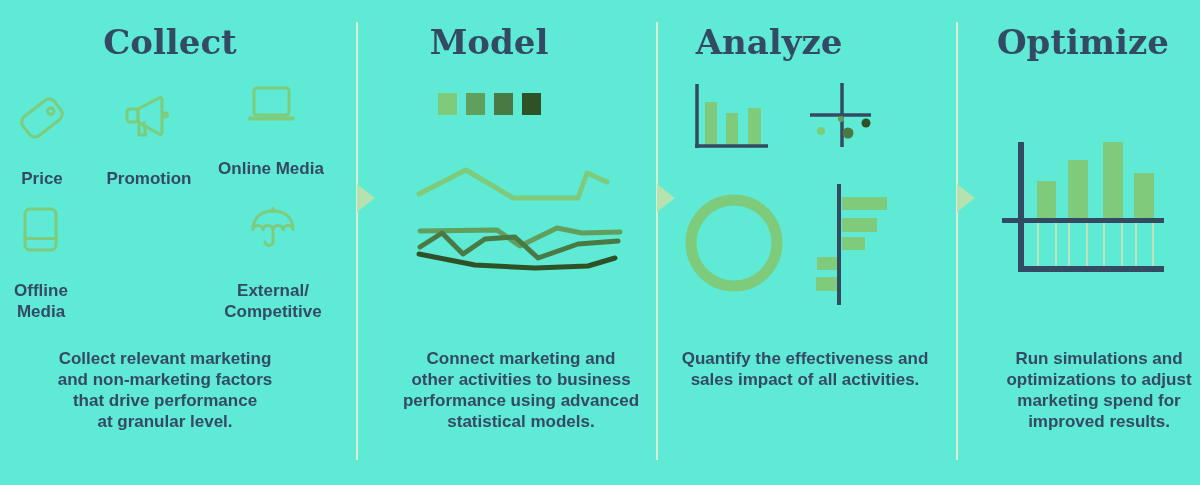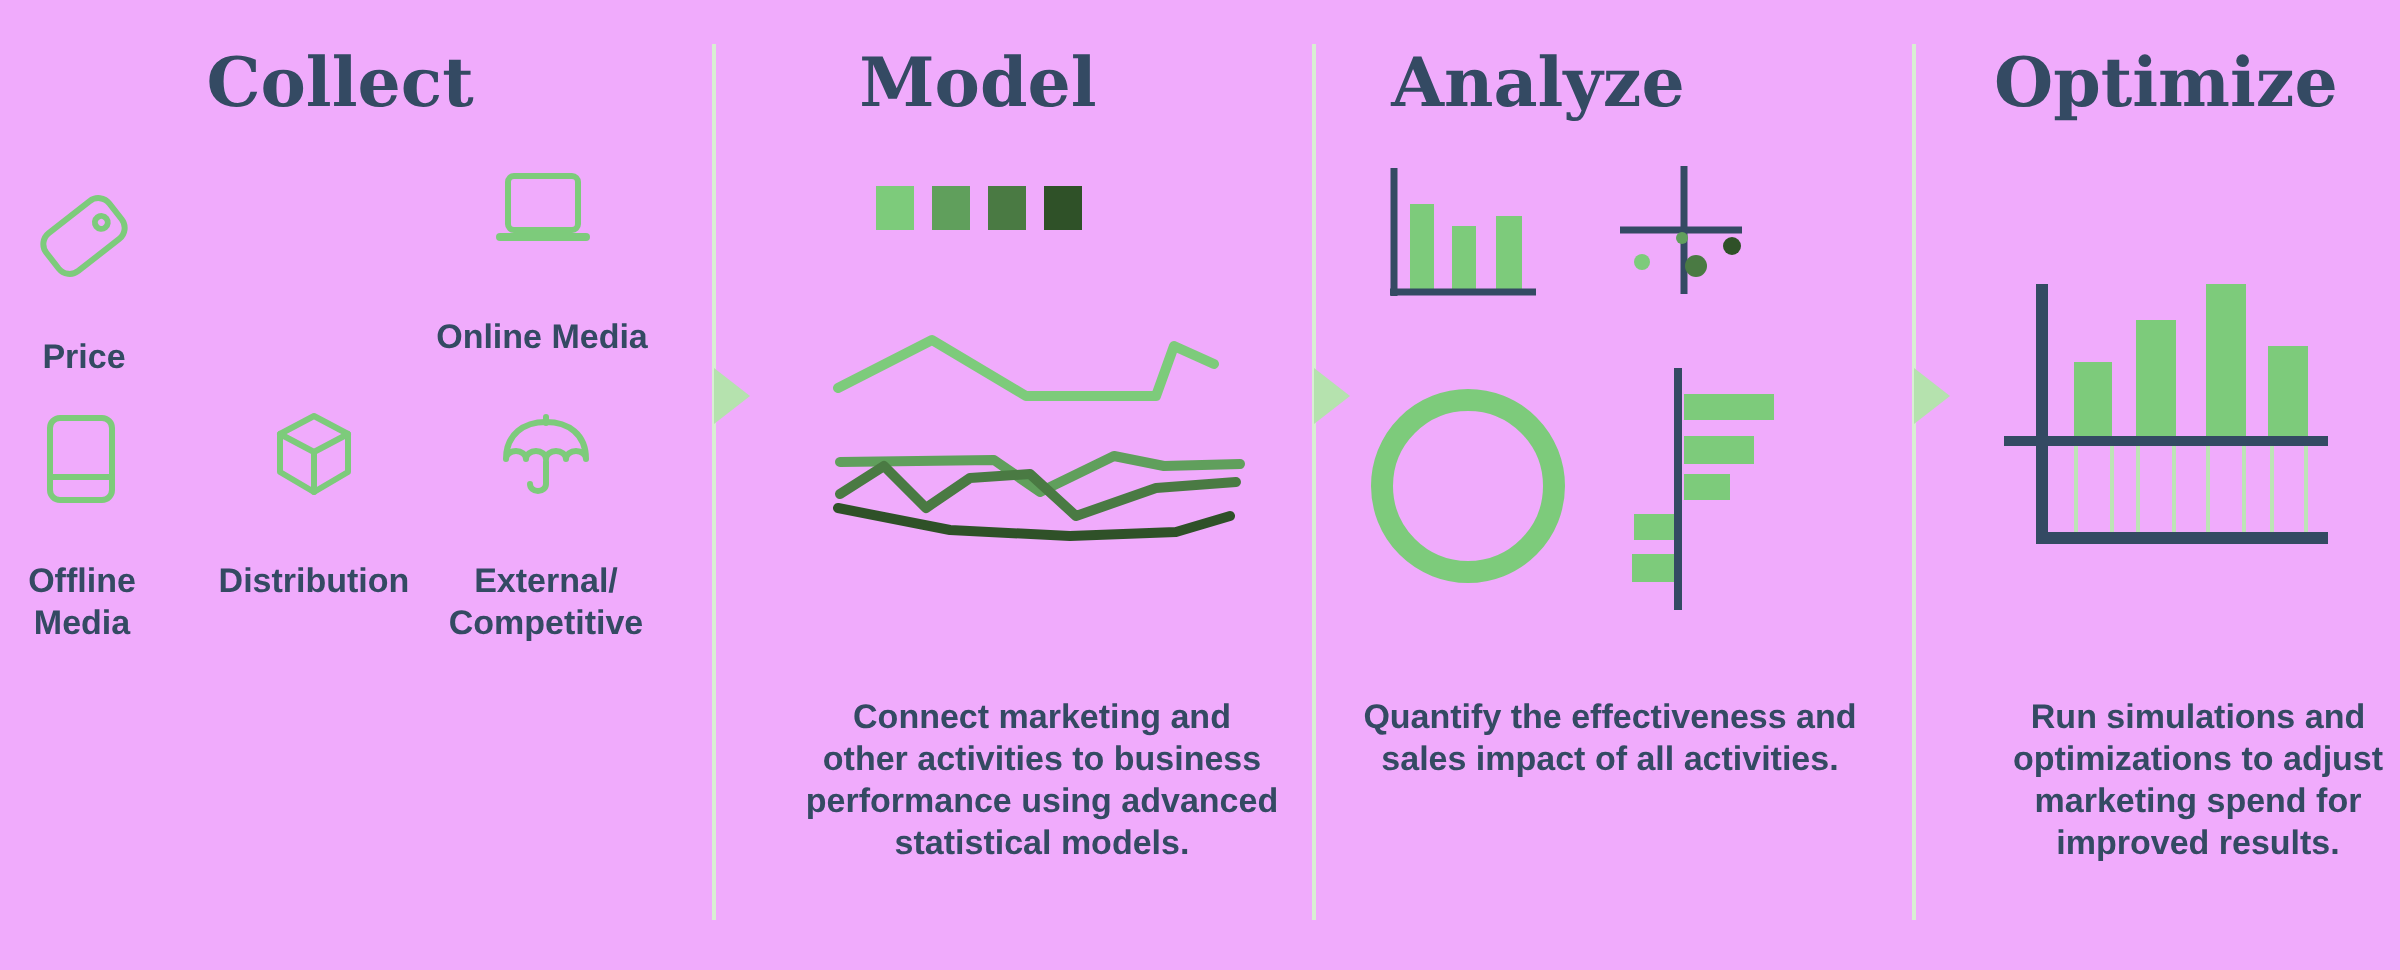--- a/index.html
+++ b/index.html
@@ -4,7 +4,7 @@
 <style>
   html,body{margin:0;padding:0;background:#ffffff;}
   body{width:1200px;height:485px;position:relative;font-family:"Liberation Sans",sans-serif;color:var(--navy,#344a63);overflow:hidden;}
-  .canvas{position:absolute;left:0;top:0;width:1200px;height:485px;background:#f0abfc;}
+  .canvas{position:absolute;left:0;top:0;width:1200px;height:485px;background:#5eead4;}
   .col{position:absolute;top:0;height:485px;}
   #col-collect{left:0;width:357px;}
   #col-model{left:357px;width:264px;}

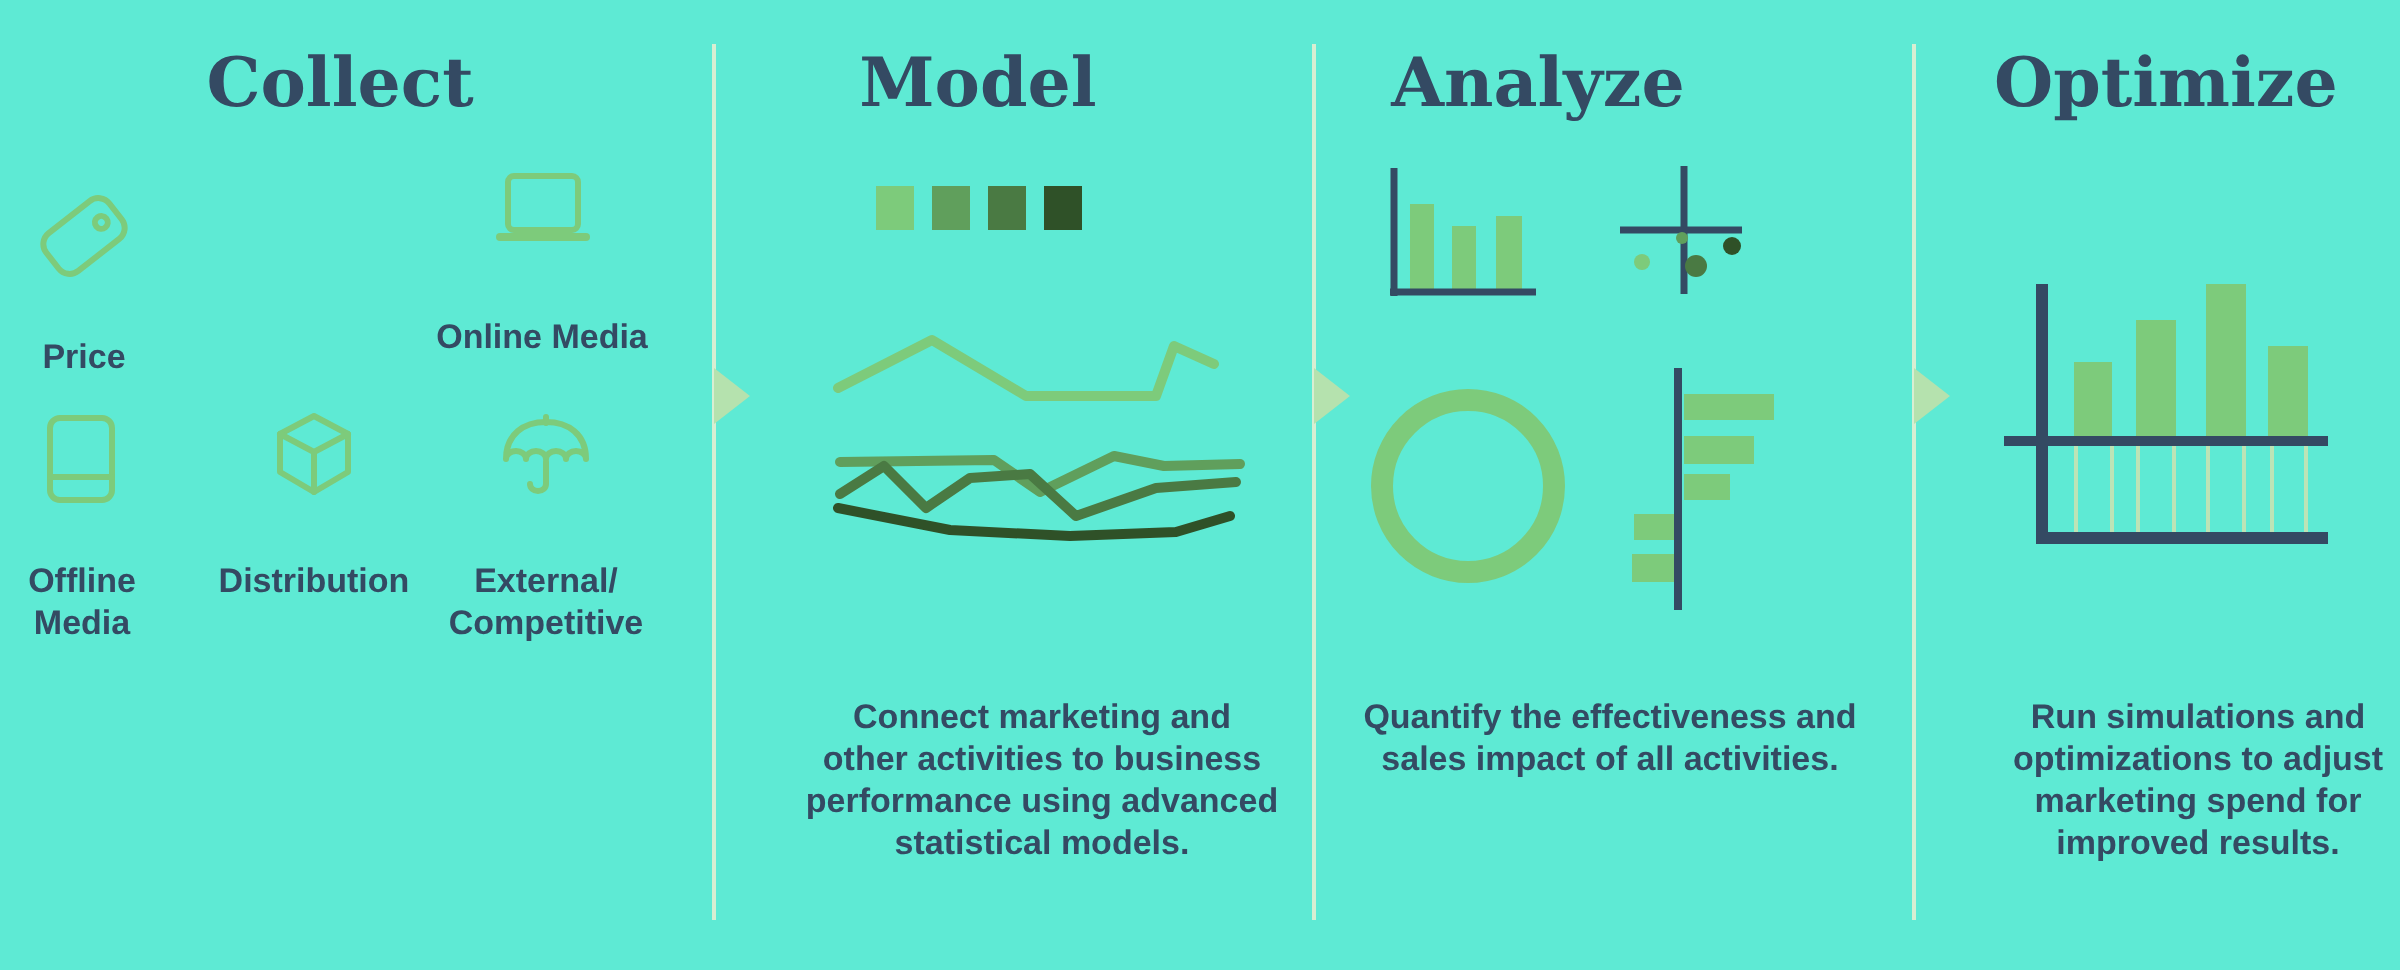--- a/index.html
+++ b/index.html
@@ -47,6 +47,15 @@
       <div class="label">Price</div>
     </div>
 
+    <div class="cell" style="left:89px;top:94px">
+      <svg class="icon" viewBox="0 0 48 48">
+        <rect x="2" y="15" width="11" height="13" rx="3"></rect>
+        <path d="M13 15 L34 4 Q37 2.5 37 6 V38 Q37 41.5 34 40 L13 28 Z"></path>
+        <path d="M14 28 V41 H20.5 L19 28.5"></path>
+        <circle cx="40.5" cy="21" r="2"></circle>
+      </svg>
+      <div class="label">Promotion</div>
+    </div>
 
     <div class="cell" style="left:211px;top:84px">
       <svg class="icon" viewBox="0 0 48 48">

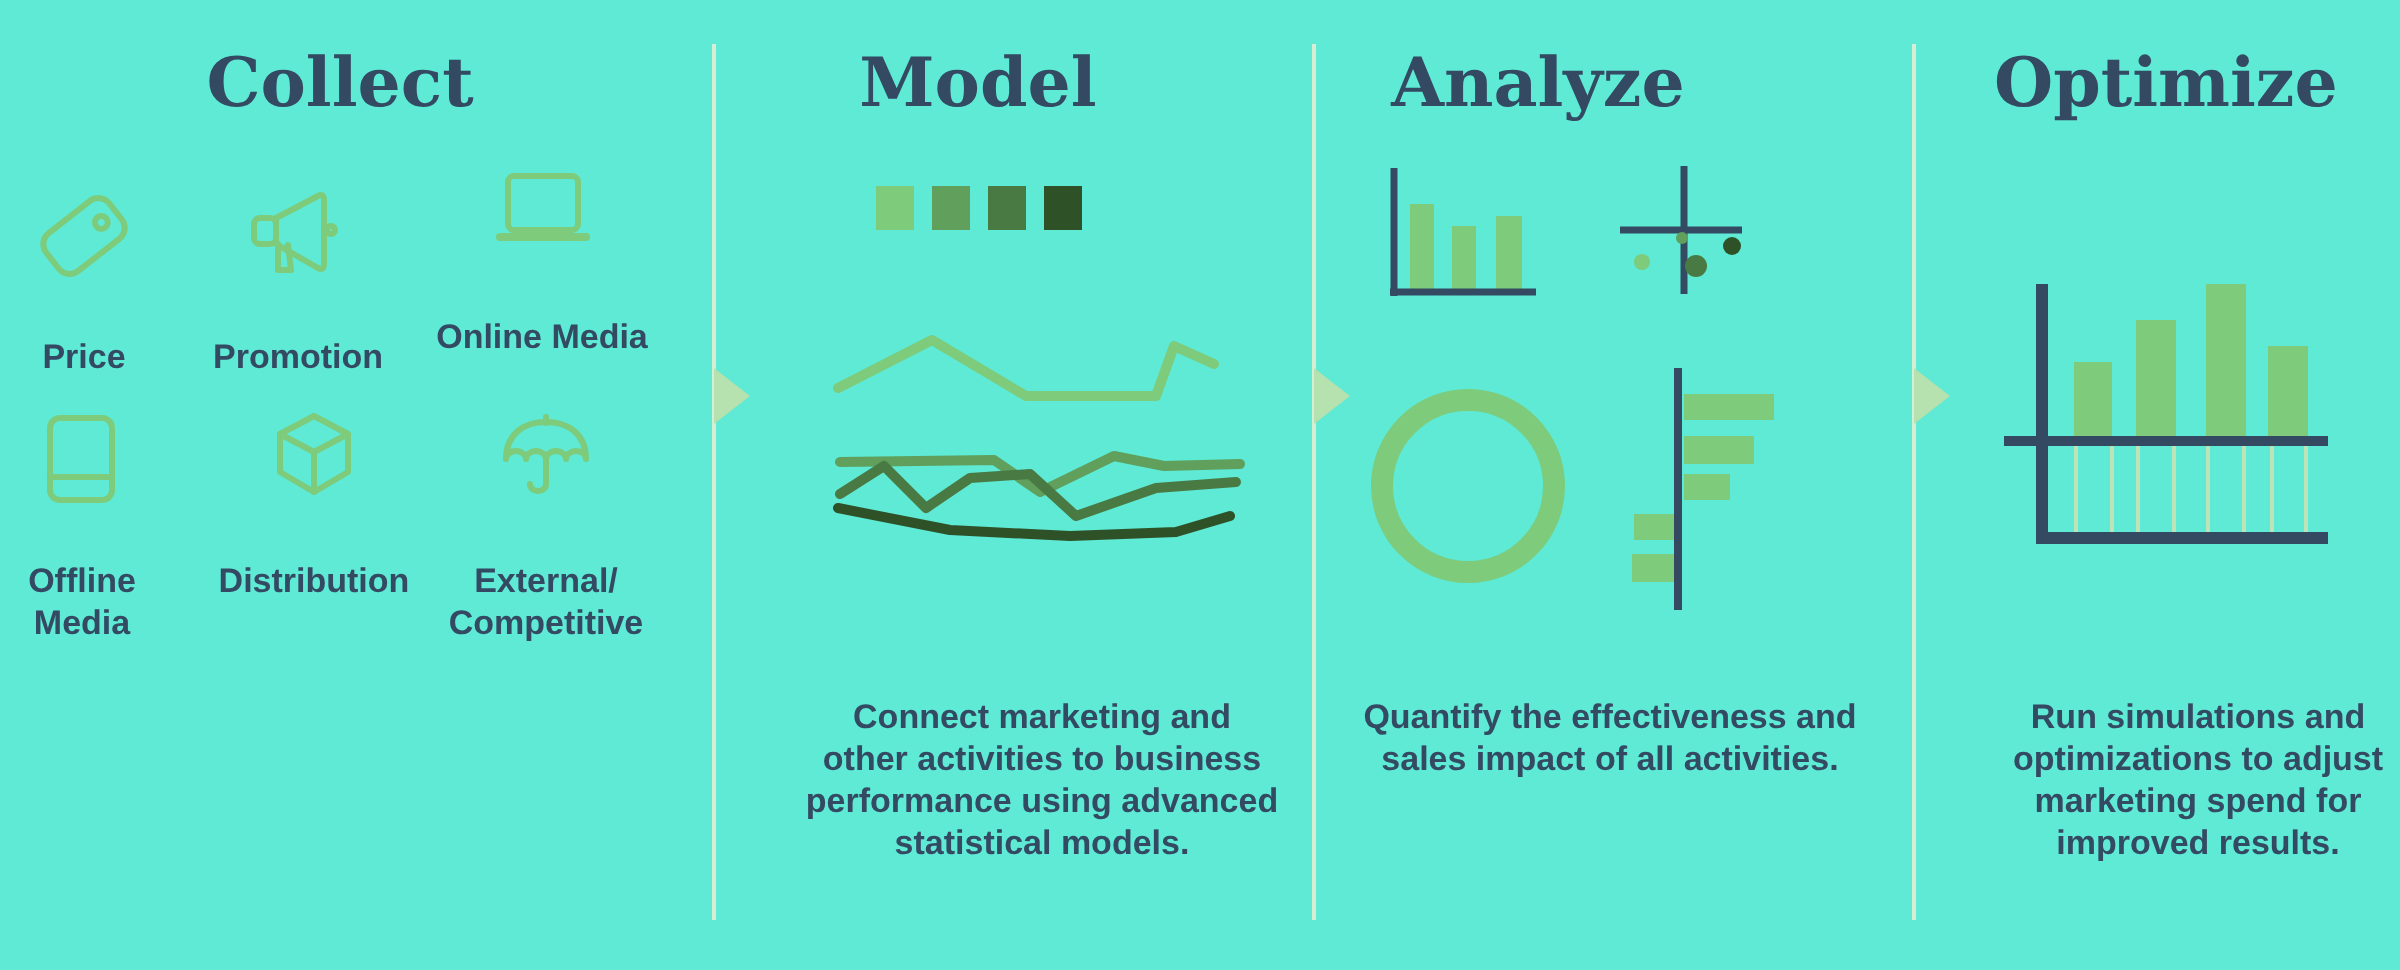--- a/index.html
+++ b/index.html
@@ -74,13 +74,6 @@
 Media</div>
     </div>
 
-    <div class="cell" style="left:97px;top:206px">
-      <svg class="icon" viewBox="0 0 48 48">
-        <path d="M24 2 41 11 V30 L24 40 7 30 V11 Z"></path>
-        <path d="M7 11 24 20 41 11 M24 20 V40"></path>
-      </svg>
-      <div class="label">Distribution</div>
-    </div>
 
     <div class="cell" style="left:213px;top:206px">
       <svg class="icon" viewBox="0 0 48 48">

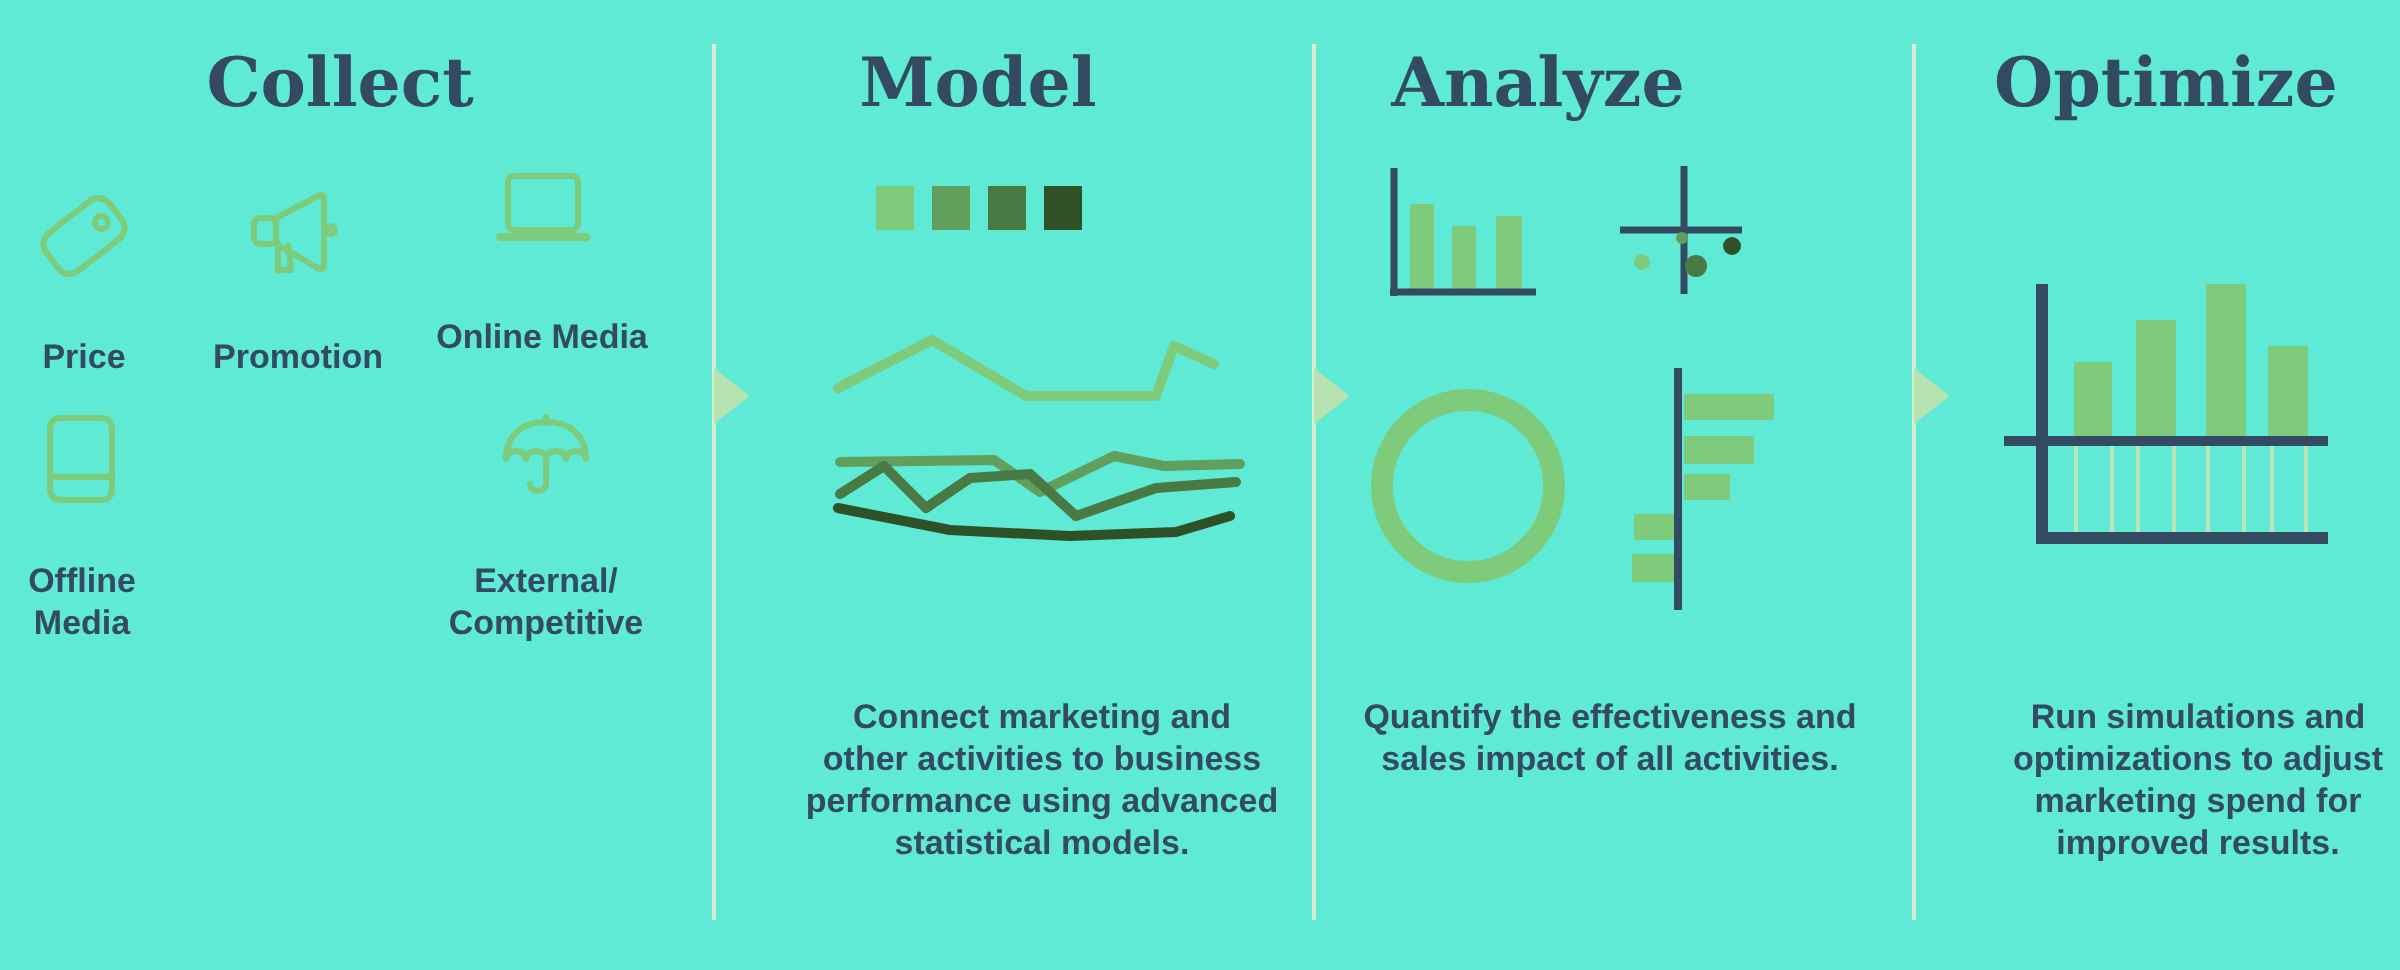--- a/index.html
+++ b/index.html
@@ -85,6 +85,10 @@
 Competitive</div>
     </div>
 
+    <p class="desc">Collect relevant marketing
+and non-marketing factors
+that drive performance
+at granular level.</p>
   </section>
 
   <div class="divider" style="left:356px"></div>

